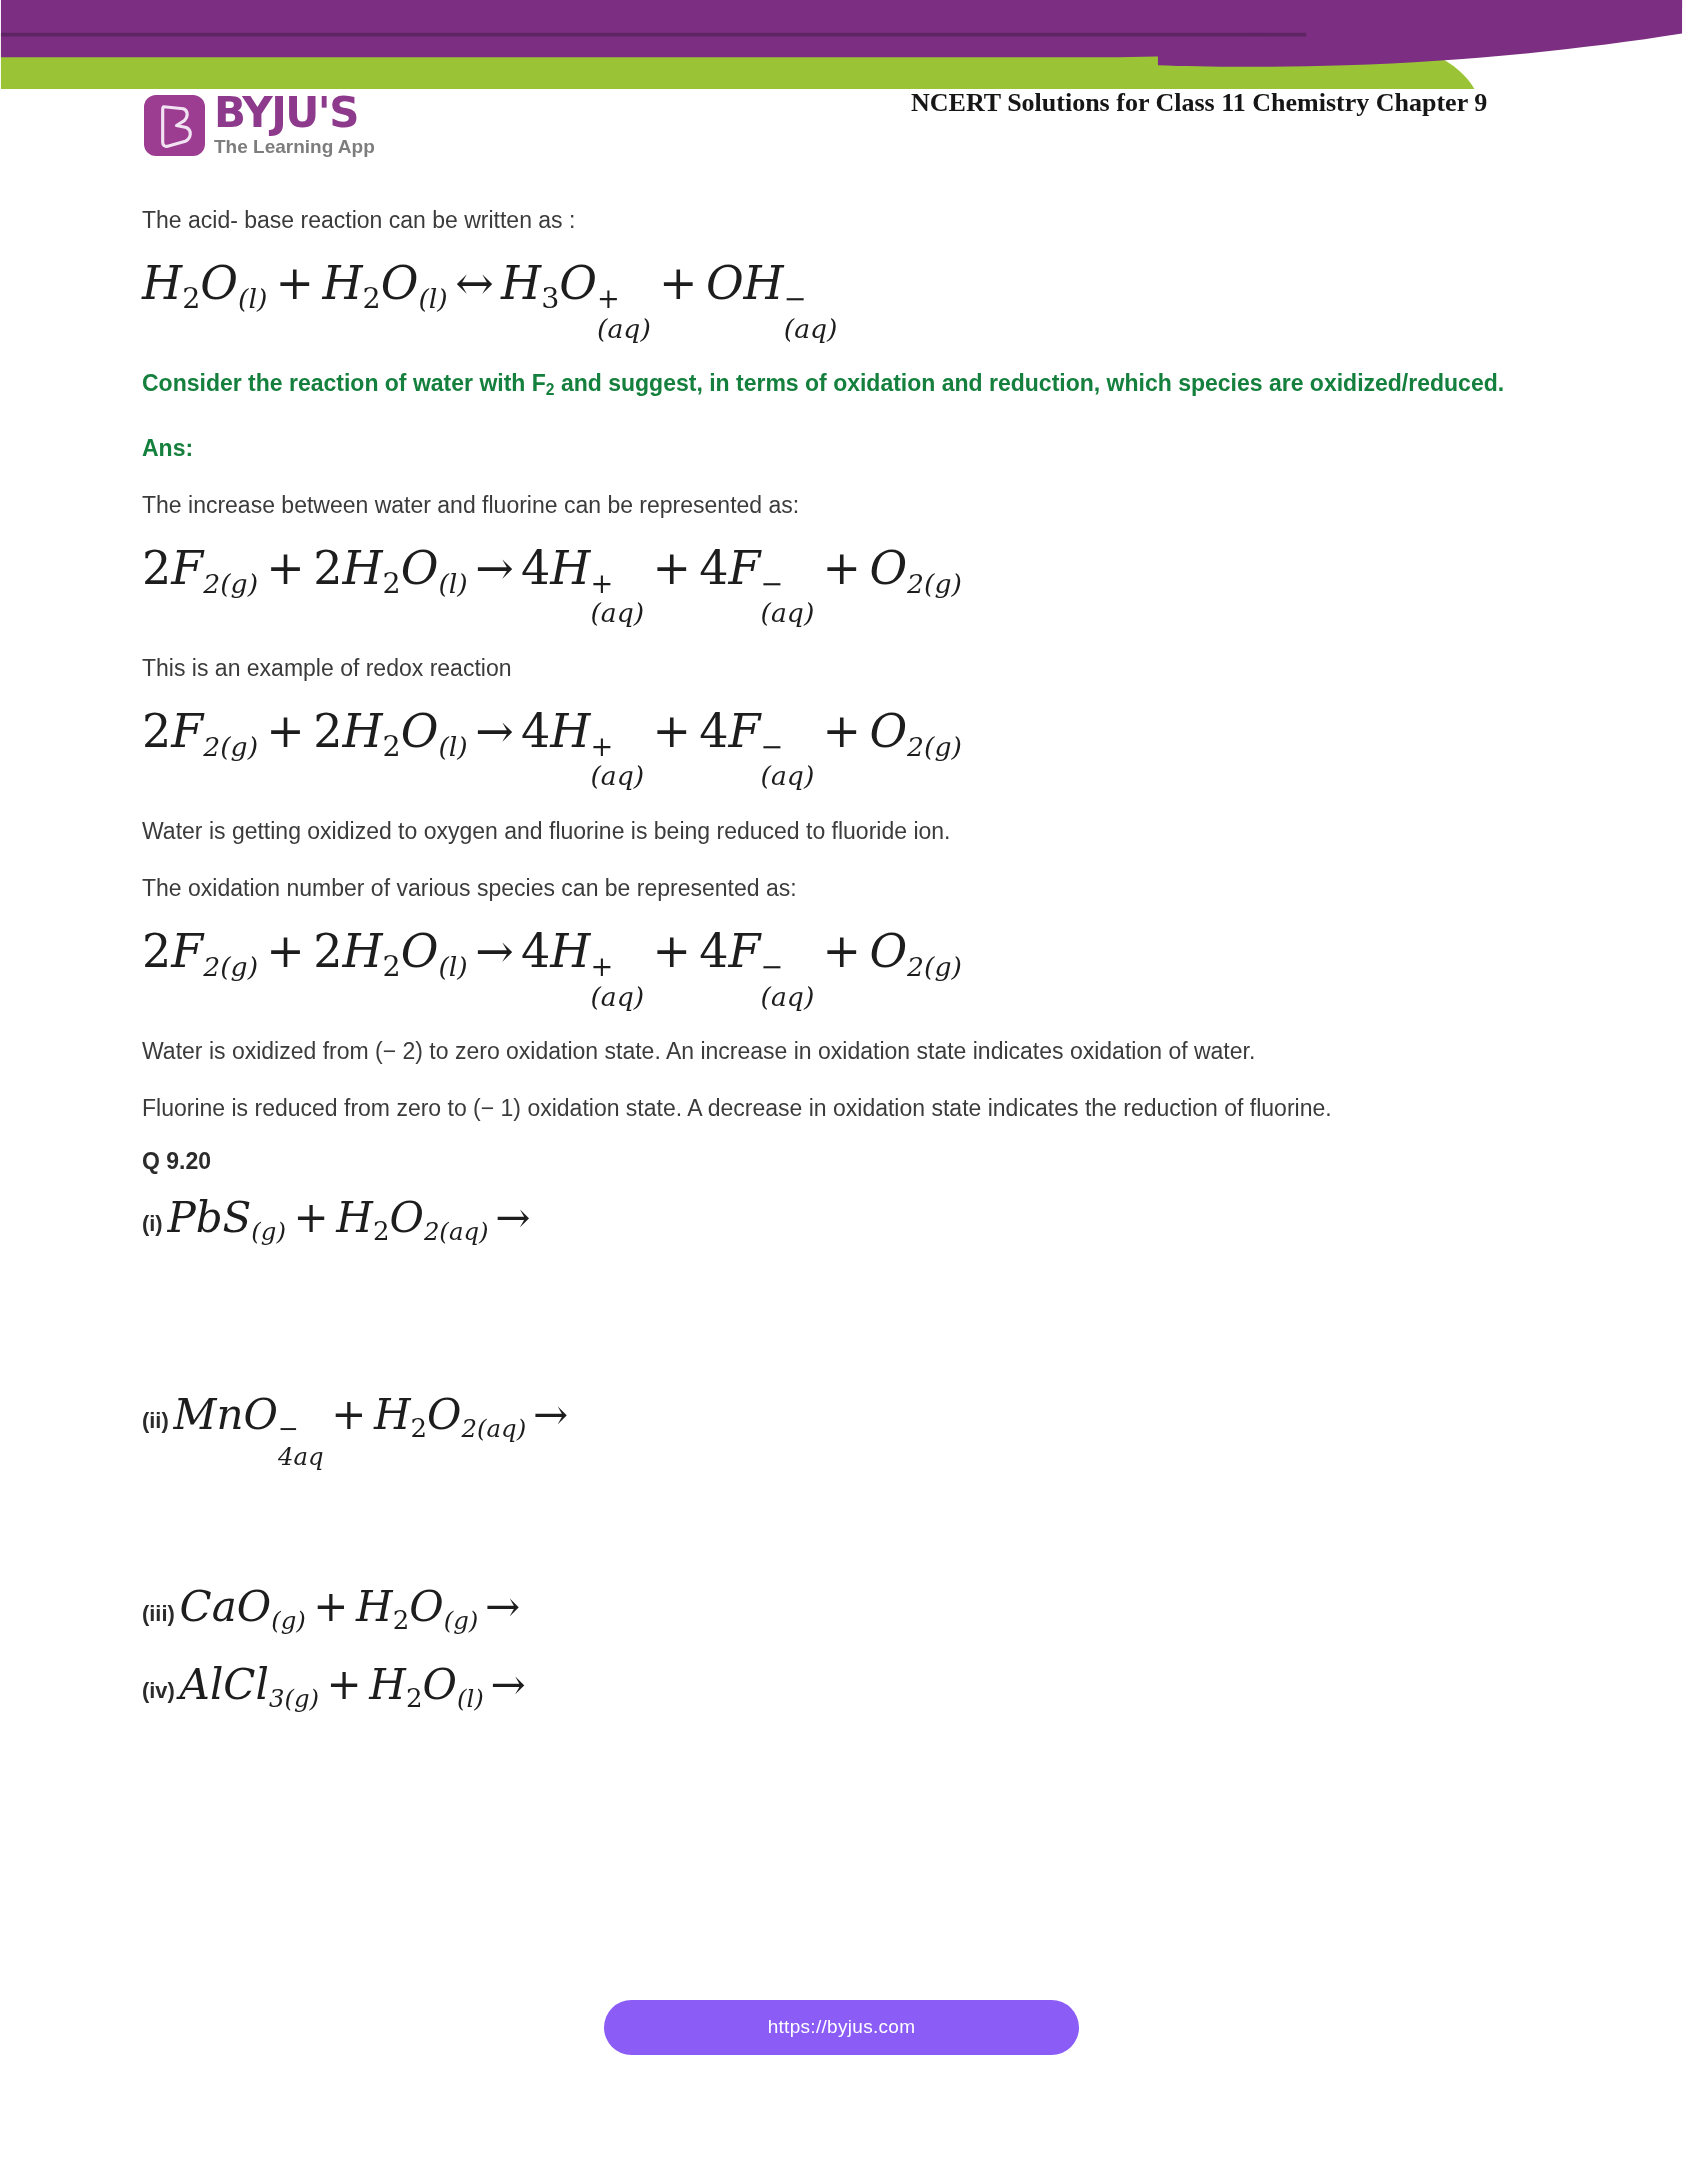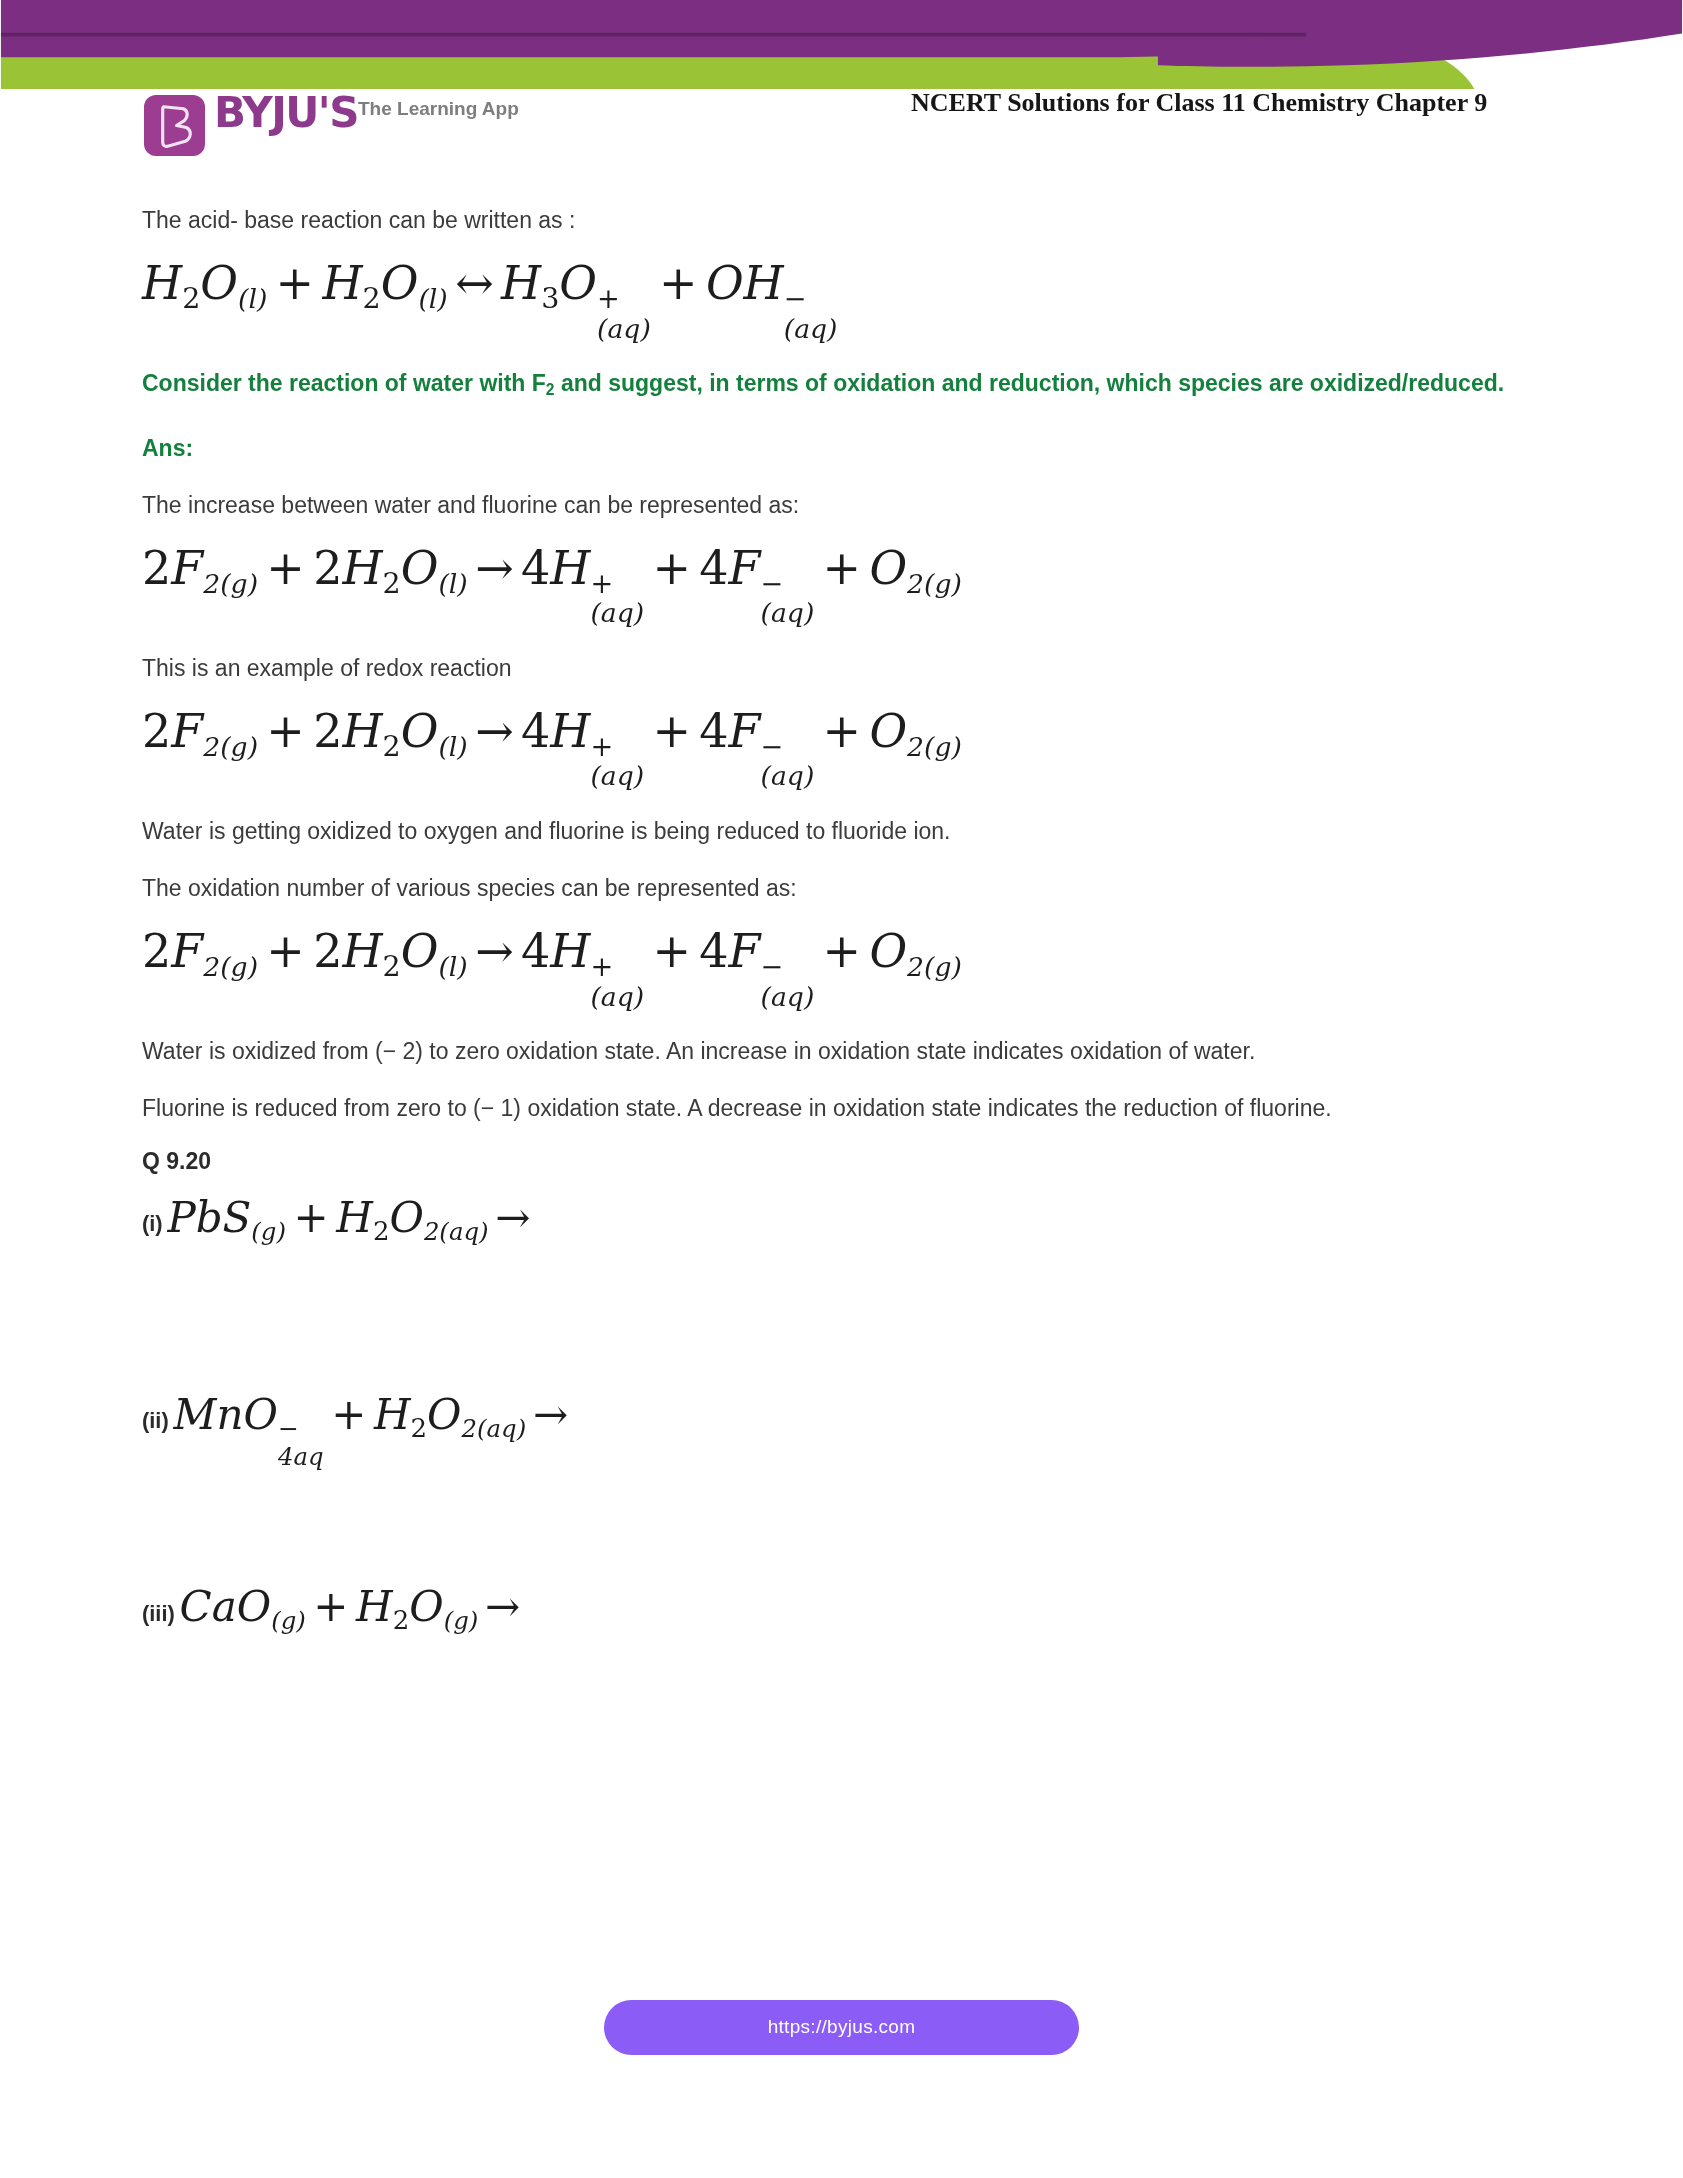--- a/index.html
+++ b/index.html
@@ -60,7 +60,7 @@
   .logo-words {
     margin-left: 9px;
     display: flex;
-    flex-direction: row;
+    flex-direction: column;
     justify-content: flex-start;
   }
   .logo-title {

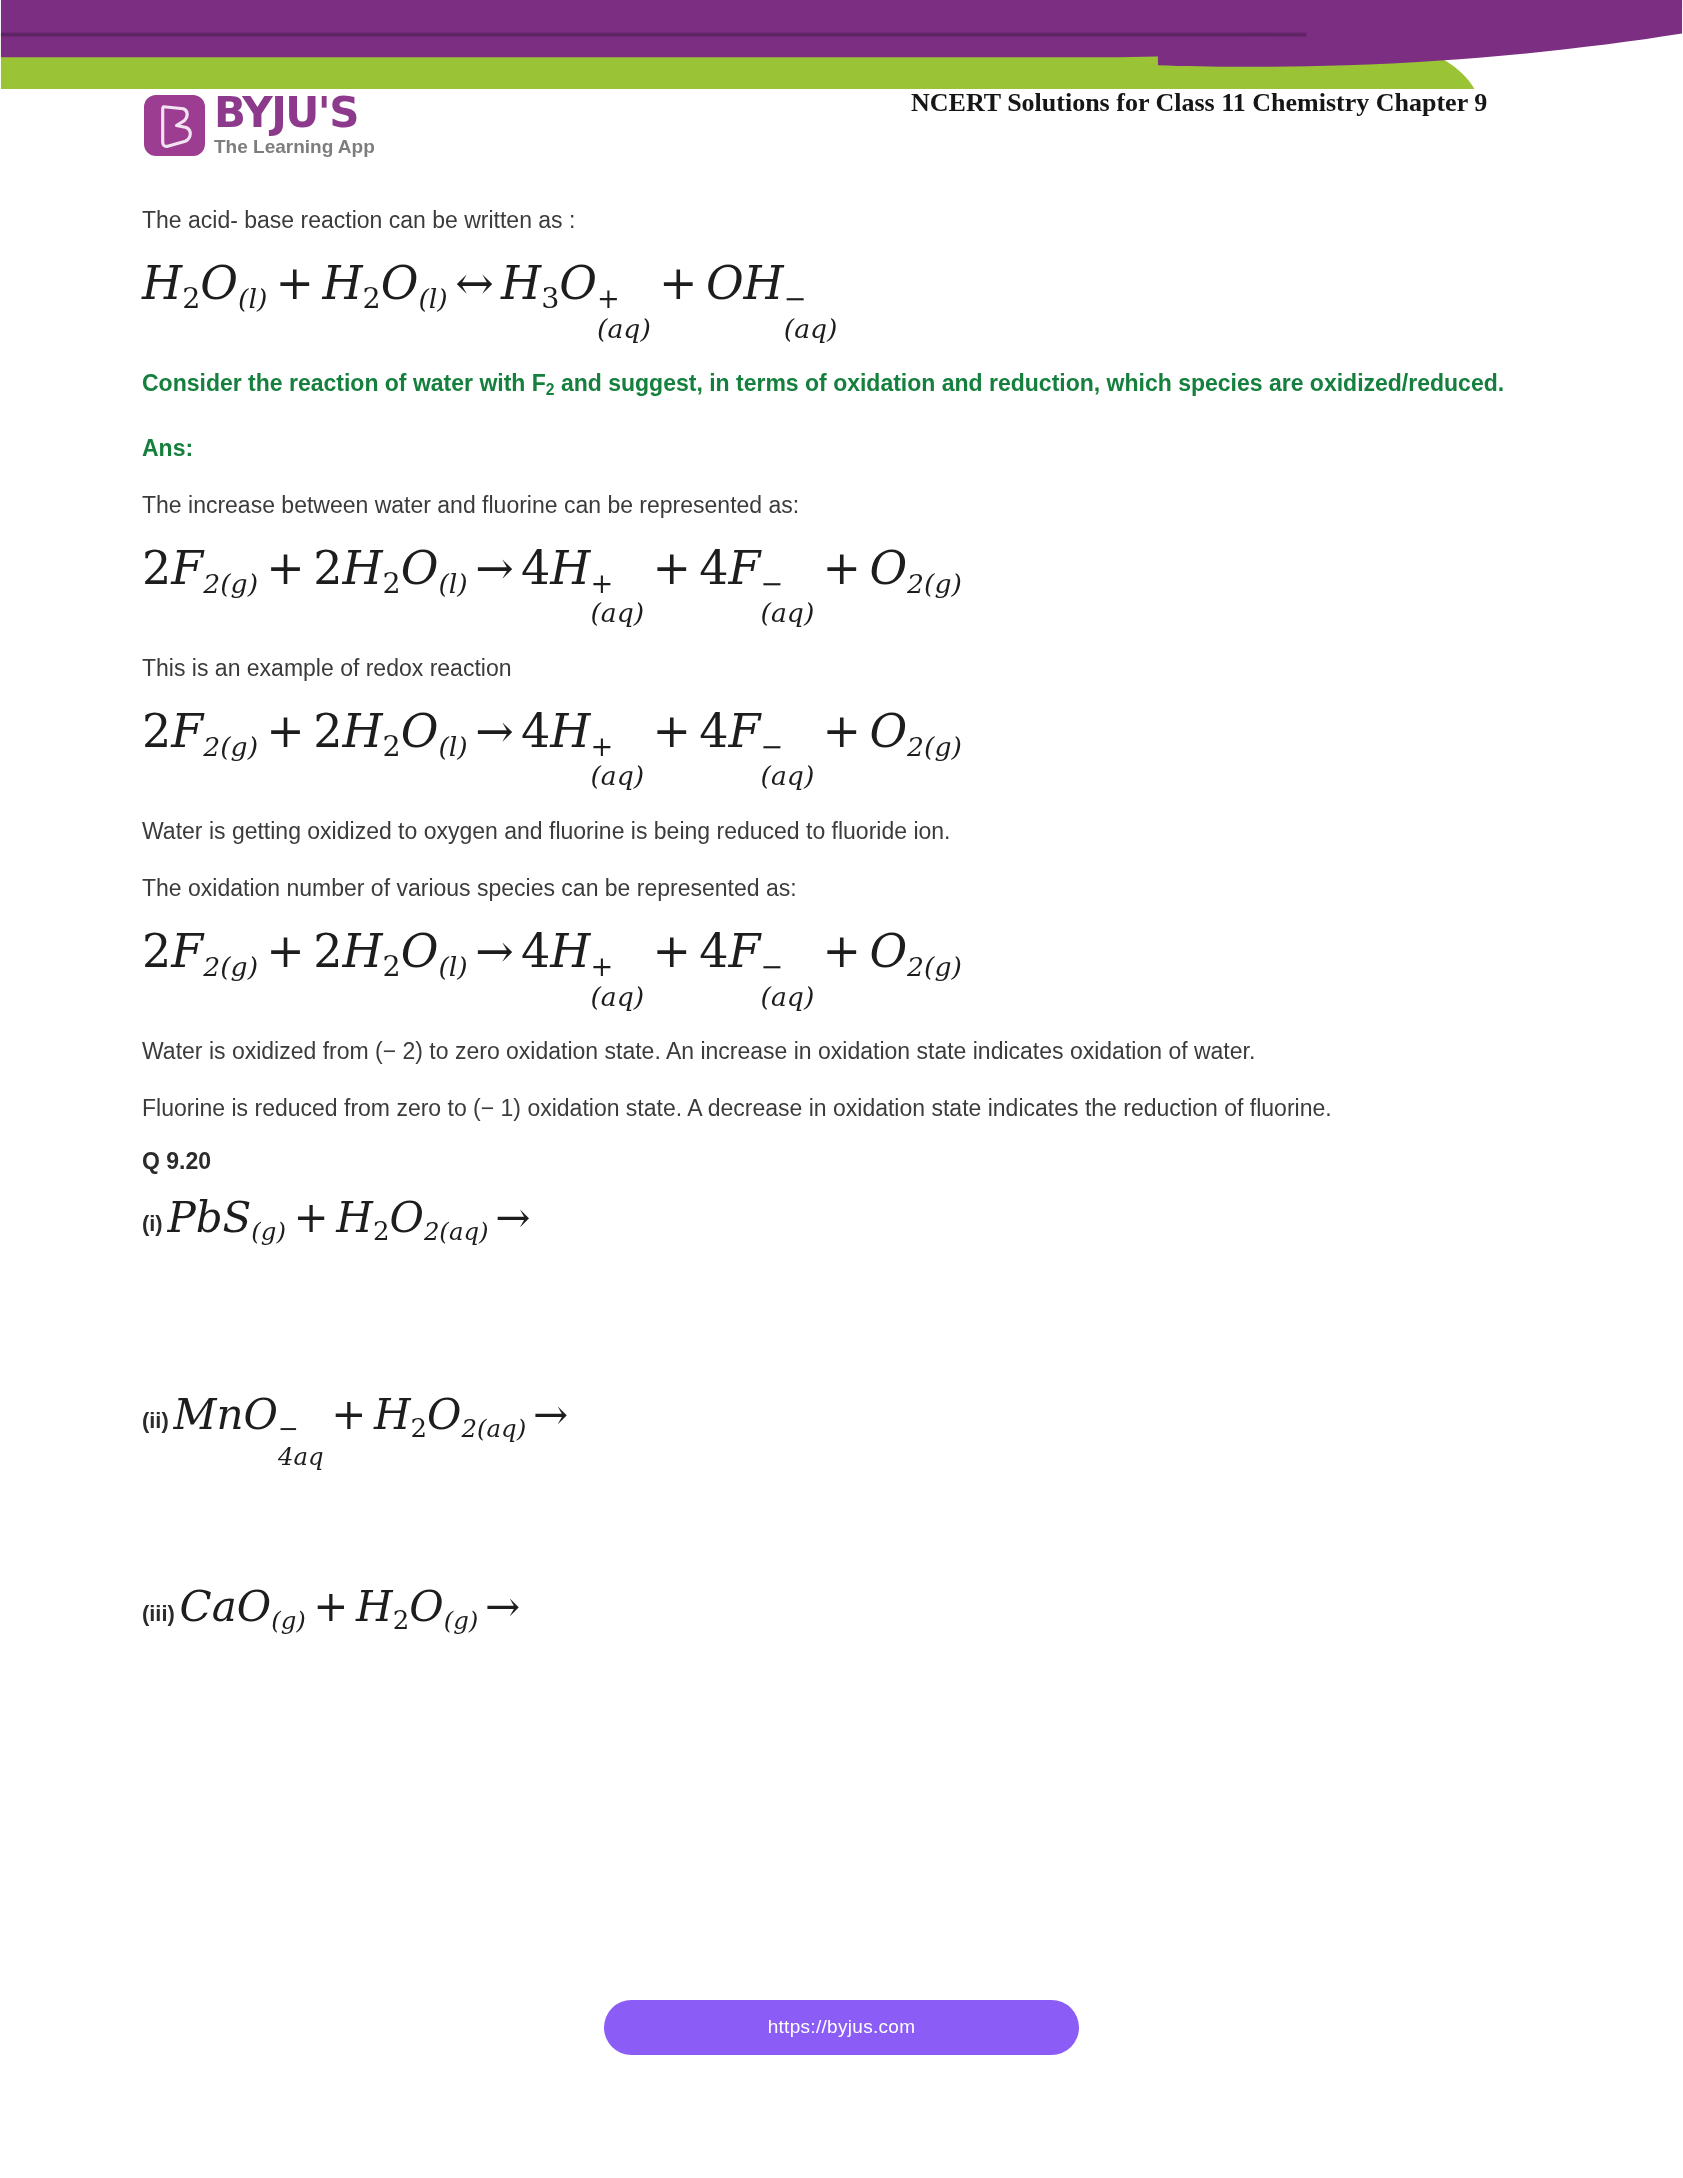--- a/index.html
+++ b/index.html
@@ -323,6 +323,9 @@
       <span class="roman-label">(iii)</span><span>CaO</span><span class="m-sub">(g)</span><span class="m-op">+</span><span>H</span><span class="m-sub-num">2</span><span>O</span><span class="m-sub">(g)</span><span class="m-arrow">→</span>
     </div>
 
+    <div class="math eq-list eq-row">
+      <span class="roman-label">(iv)</span><span>AlCl</span><span class="m-sub">3(g)</span><span class="m-op">+</span><span>H</span><span class="m-sub-num">2</span><span>O</span><span class="m-sub">(l)</span><span class="m-arrow">→</span>
+    </div>
 
   </div>
 

